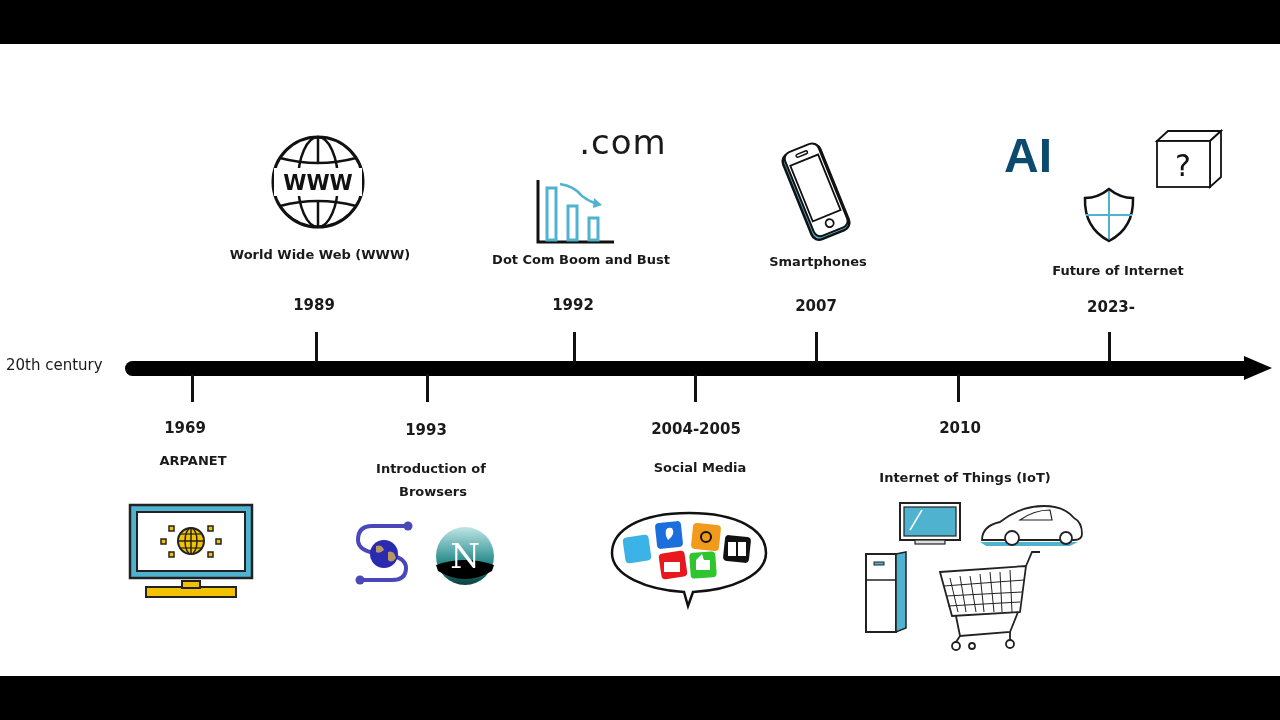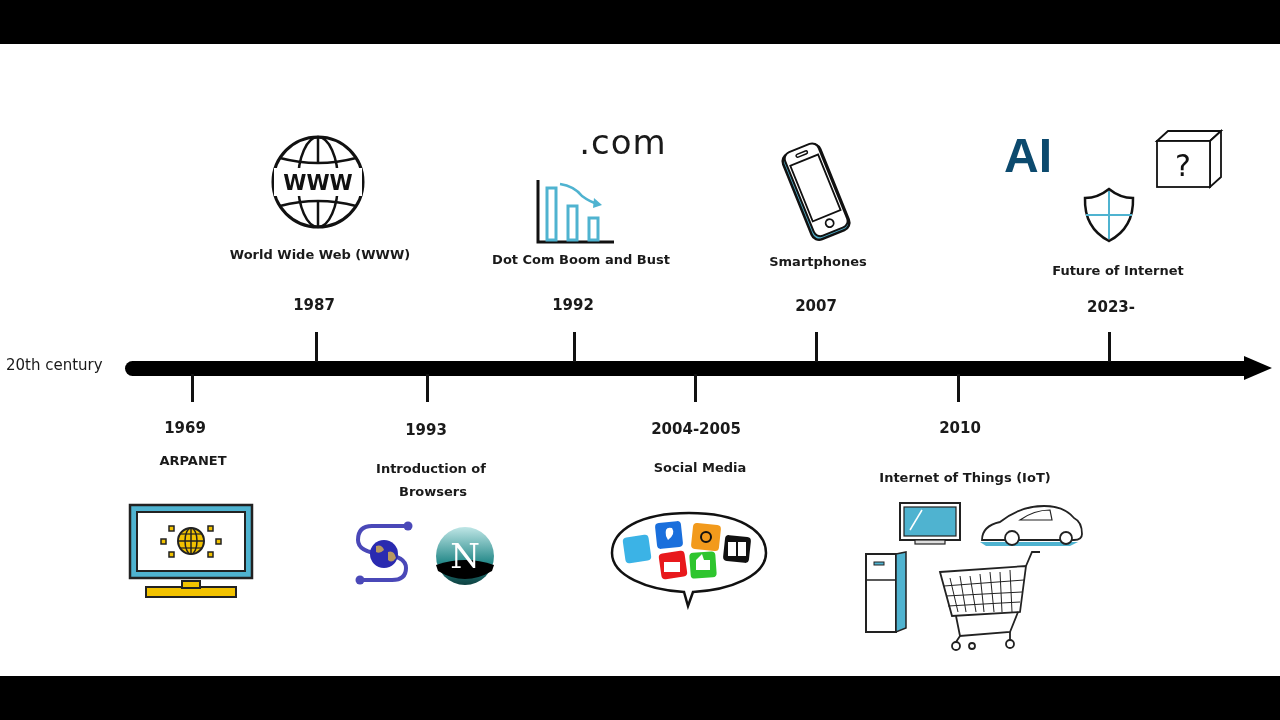--- a/index.html
+++ b/index.html
@@ -46,7 +46,7 @@
       <text x="48" y="56" font-family="DejaVu Sans, sans-serif" font-weight="bold" font-size="21" text-anchor="middle" fill="#111">WWW</text>
     </svg>
     <div class="txt label" style="left:320px;top:203px">World Wide Web (WWW)</div>
-    <div class="txt year" style="left:314px;top:252px">1987</div>
+    <div class="txt year" style="left:314px;top:252px">1989</div>
   </div>
 
   <div class="abs">

